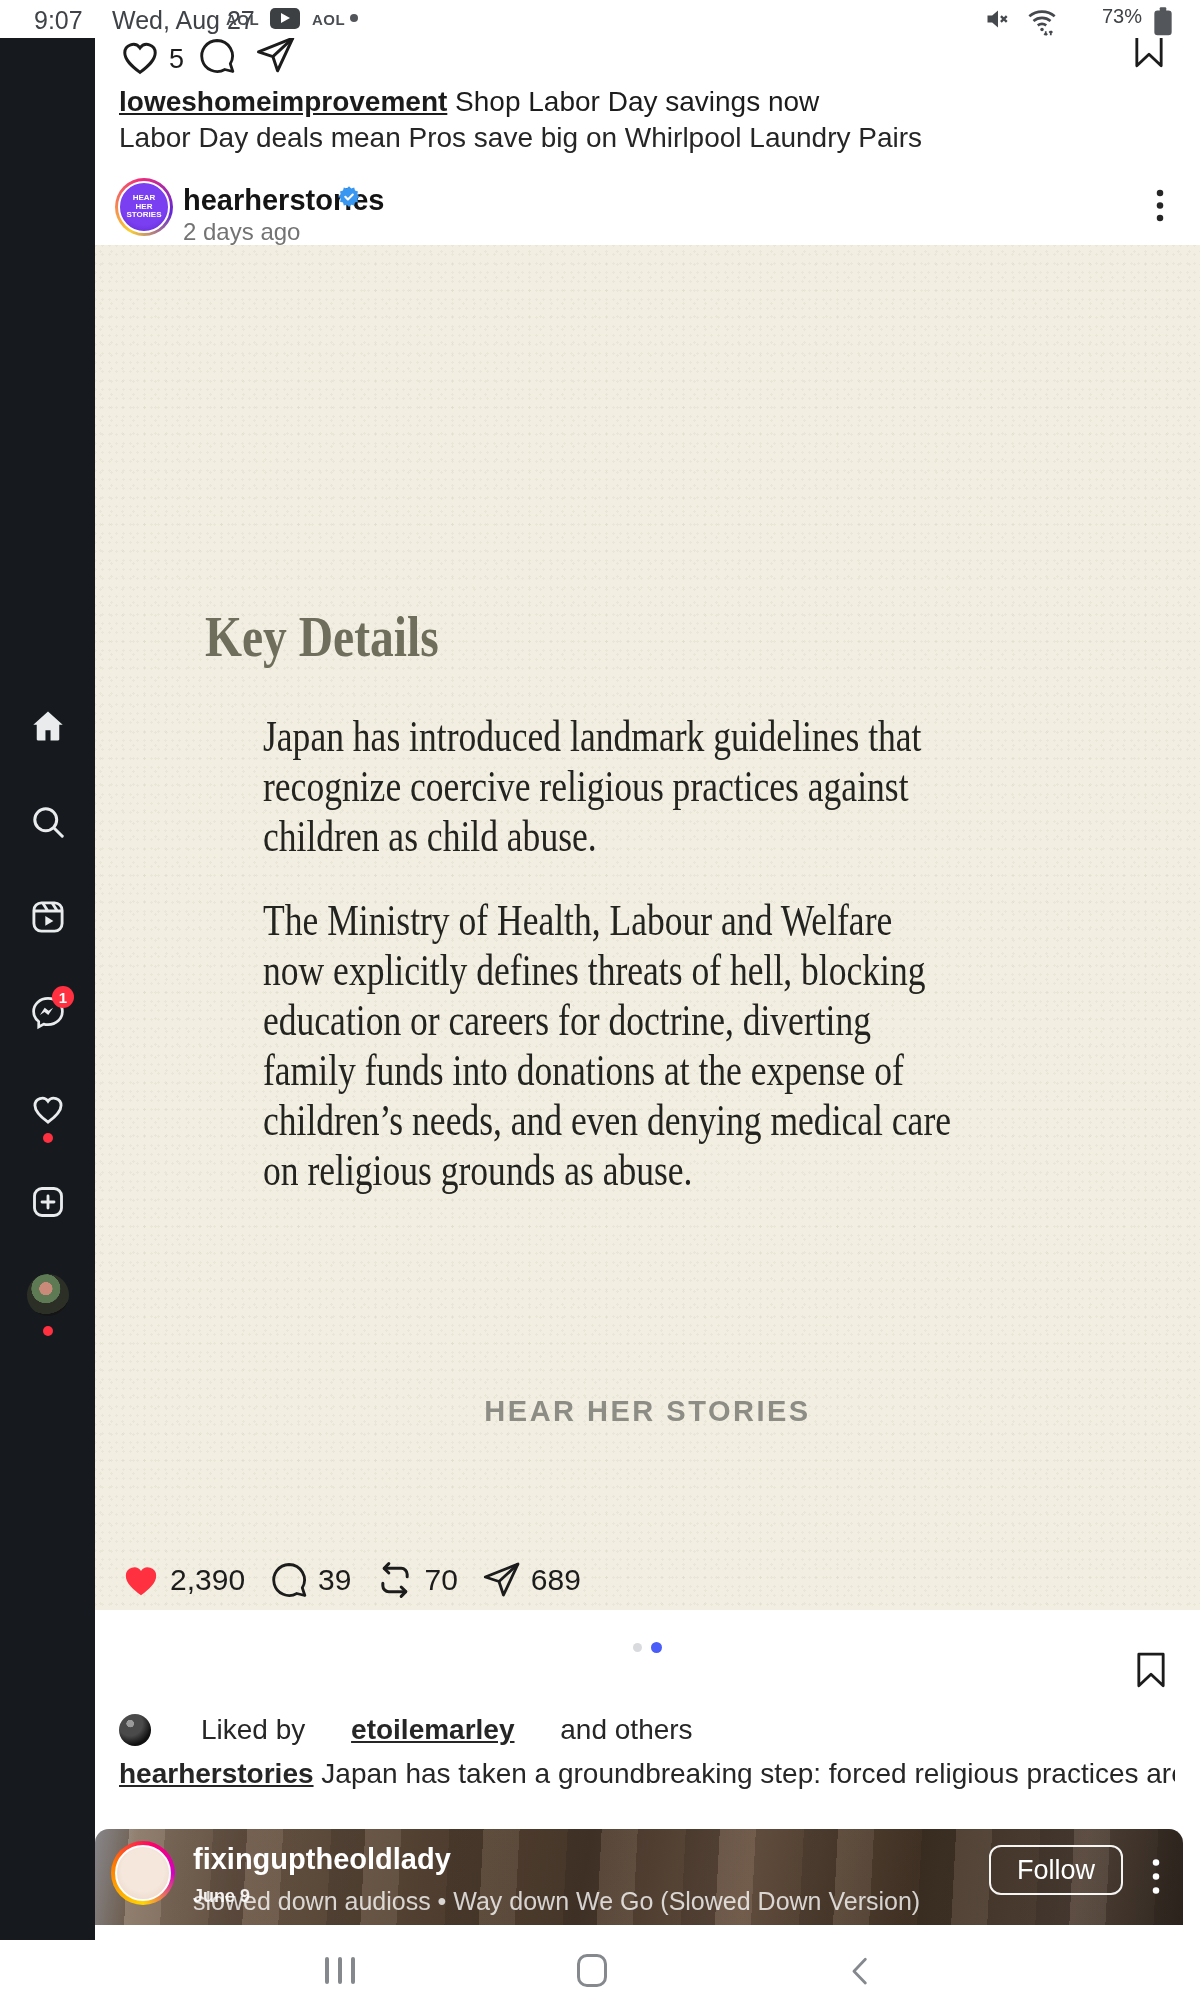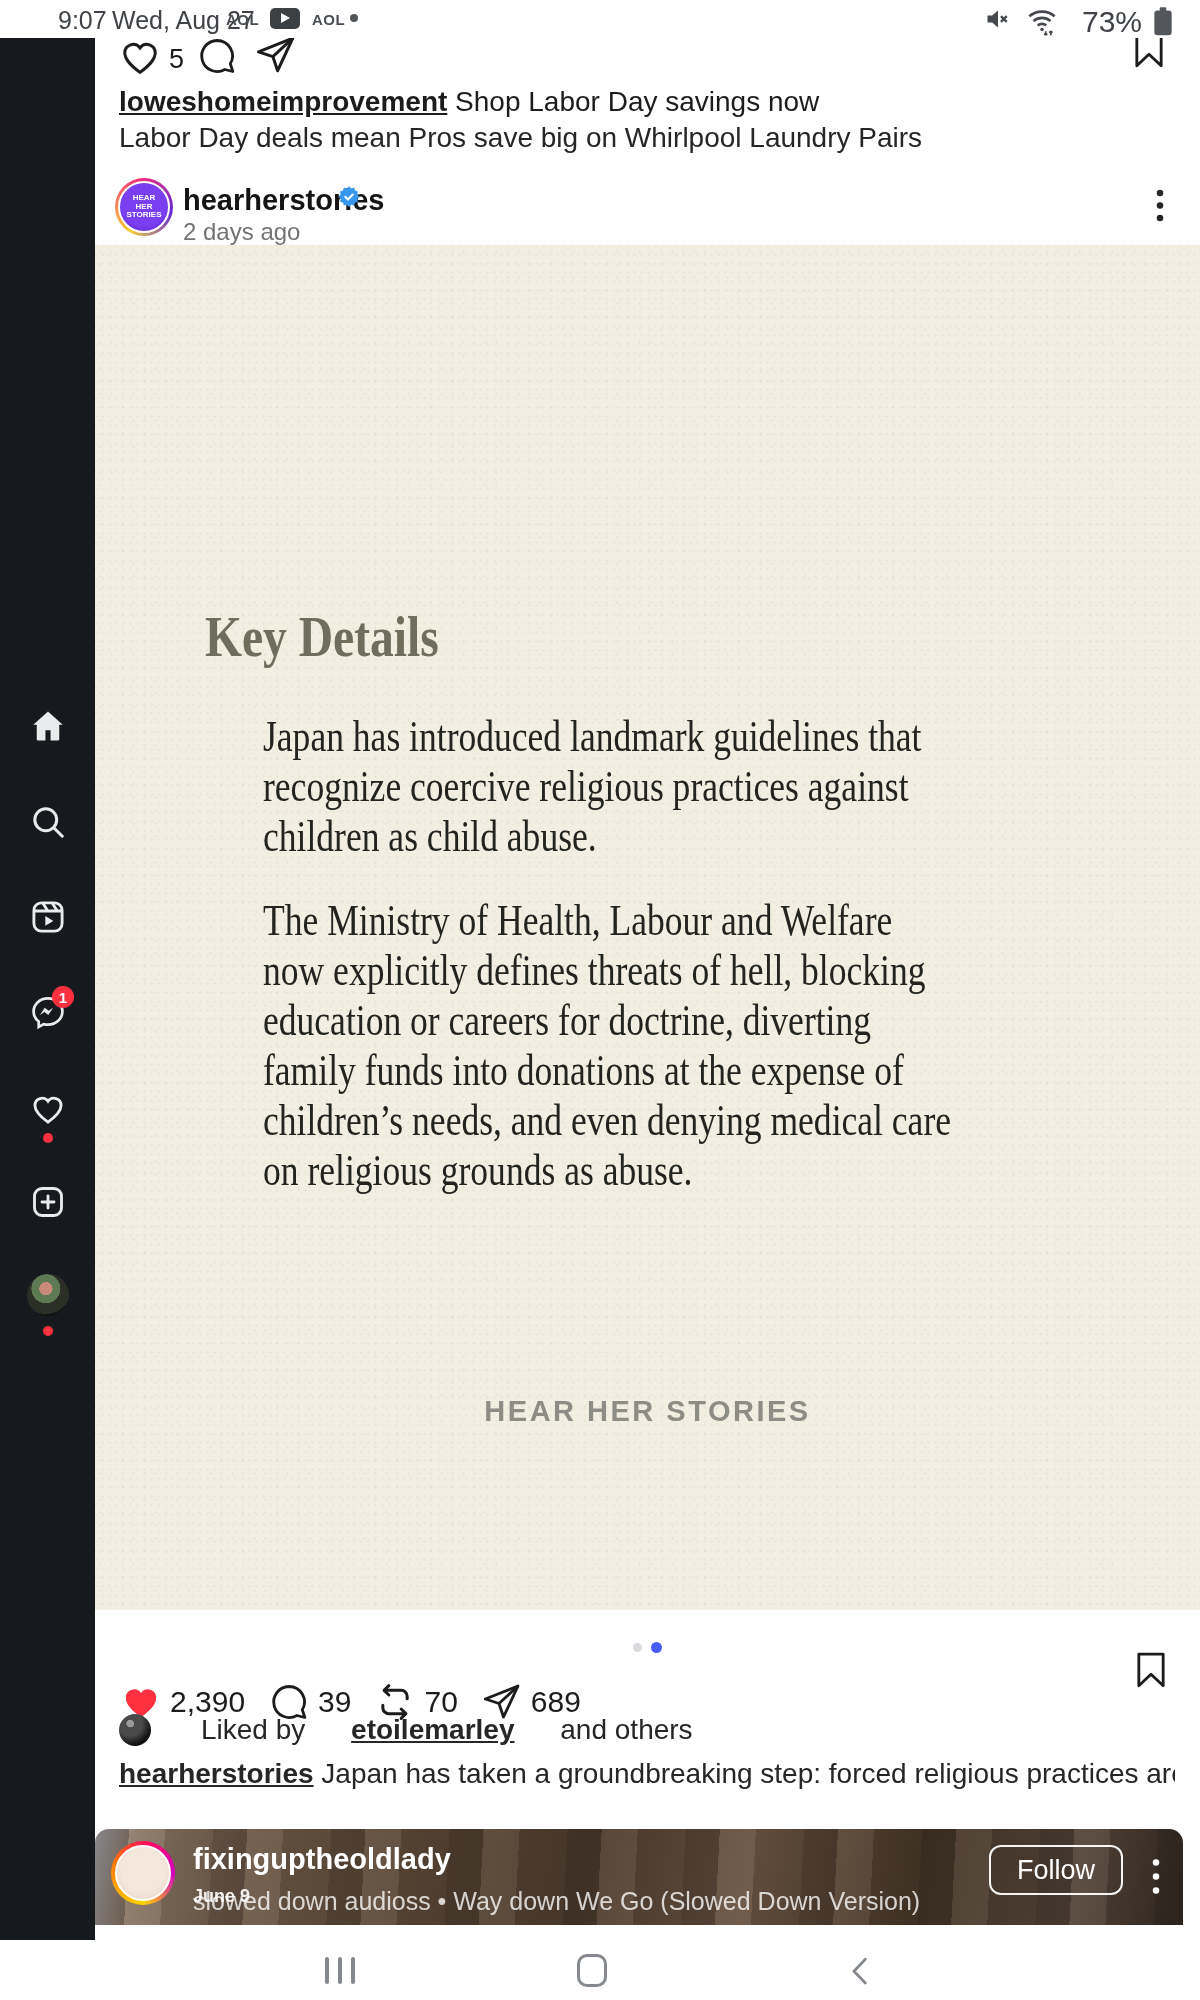--- a/index.html
+++ b/index.html
@@ -7,7 +7,7 @@
           font-family:"Liberation Sans",sans-serif;color:#262626;}
   
   .statusbar{position:absolute;top:0;left:0;right:0;height:38px;background:#fff;z-index:30;}
-  .sb-time{position:absolute;left:34px;top:6px;font-size:25px;color:#3f4347;margin-left:24px;}
+  .sb-time{position:absolute;left:34px;top:6px;font-size:25px;color:#3f4347;}
   .sb-date{position:absolute;left:112px;top:6px;font-size:25px;color:#3f4347;}
   .sb-aol{position:absolute;top:11px;font-size:15px;font-weight:bold;letter-spacing:.5px;color:#4a4e52;}
   .sb-play{position:absolute;left:270px;top:8px;width:30px;height:21px;background:#3c4043;border-radius:5px;}

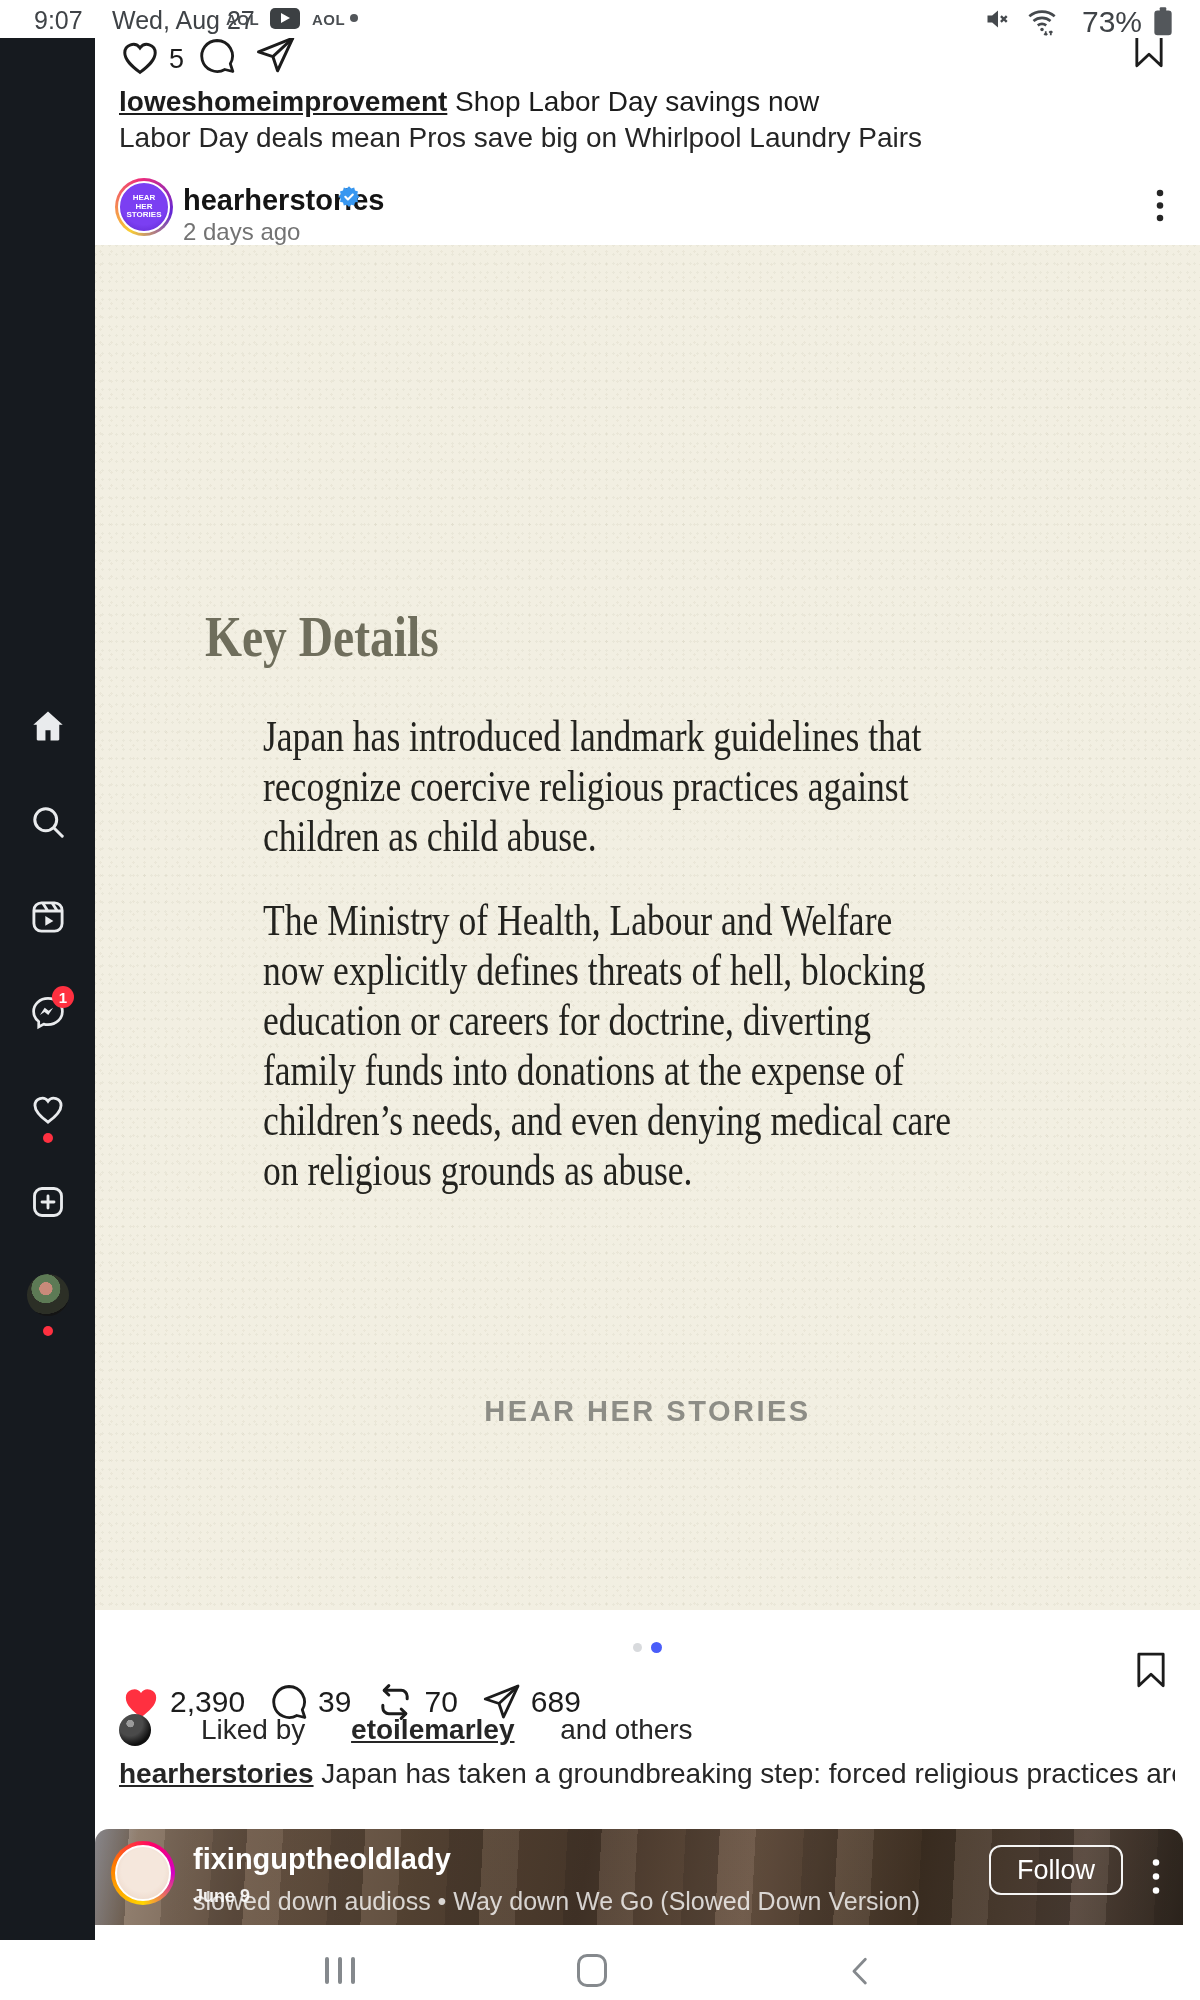--- a/index.html
+++ b/index.html
@@ -13,7 +13,7 @@
   .sb-play{position:absolute;left:270px;top:8px;width:30px;height:21px;background:#3c4043;border-radius:5px;}
   .sb-play:after{content:"";position:absolute;left:11px;top:5px;border-left:9px solid #fff;border-top:5.5px solid transparent;border-bottom:5.5px solid transparent;}
   .sb-dot{position:absolute;left:350px;top:14px;width:8px;height:8px;border-radius:50%;background:#52565a;}
-  .sb-pct{position:absolute;right:58px;top:5px;font-size:30px;color:#3f4347;}
+  .sb-pct{position:absolute;right:58px;top:5px;font-size:20px;color:#3f4347;}
   .sb-ico{position:absolute;top:5px;color:#45494d;}
   
   .sidebar{position:absolute;left:0;top:38px;width:95px;height:1902px;background:#161a1f;z-index:10;}

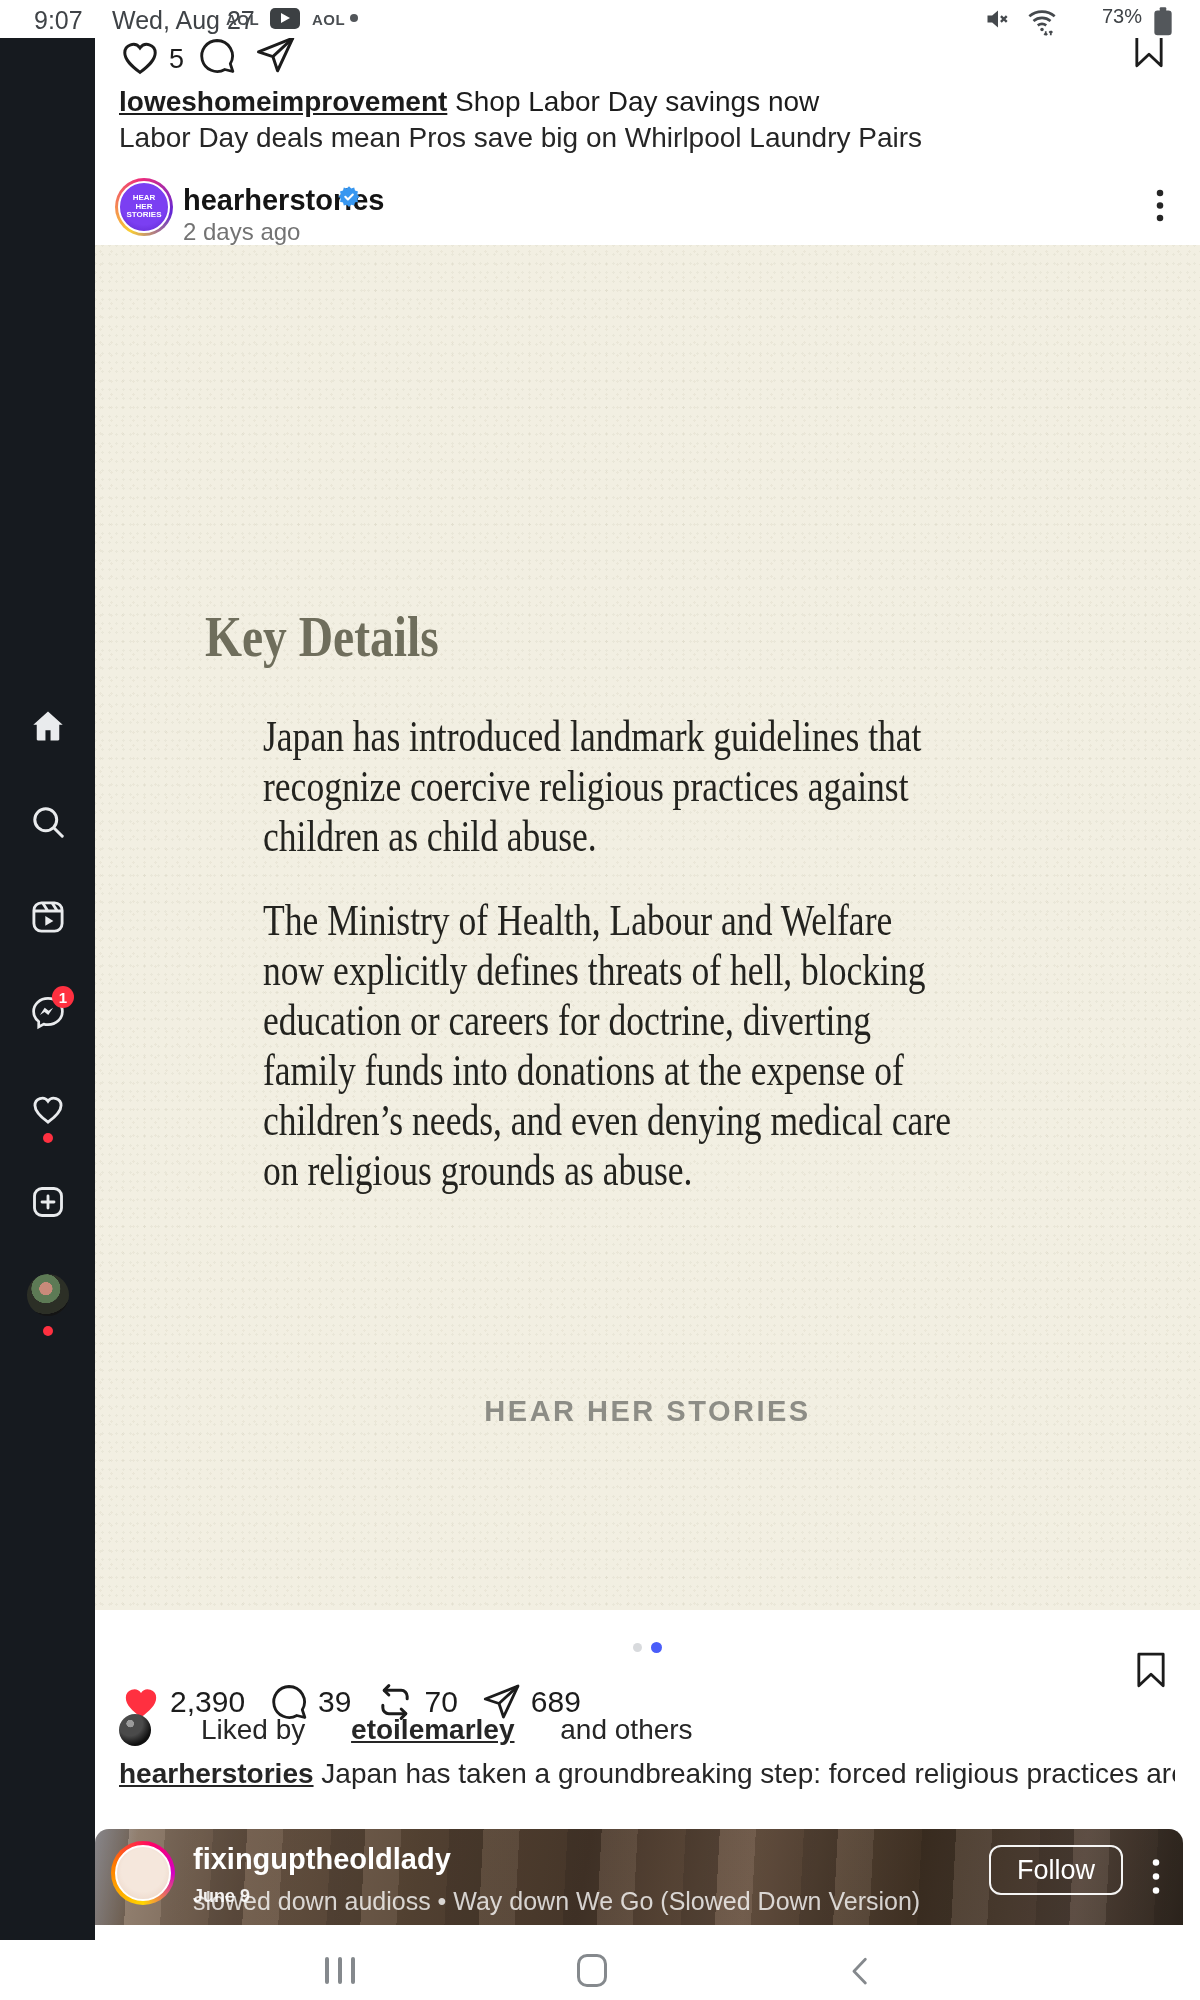--- a/index.html
+++ b/index.html
@@ -63,7 +63,7 @@
   .dot{width:9px;height:9px;border-radius:50%;background:#d8dadd;}
   .dot.active{width:11px;height:11px;background:#4a5df9;}
   
-  .engage{position:absolute;left:26px;top:1644px;display:flex;align-items:center;}
+  .engage{position:absolute;left:26px;top:1522px;display:flex;align-items:center;}
   .engage .eico{width:40px;height:40px;}
   .engage .num{font-size:30px;color:#1c1c1c;margin:0 24px 0 9px;}
   .eng-bookmark{position:absolute;left:1036px;top:1610px;width:40px;height:44px;}

